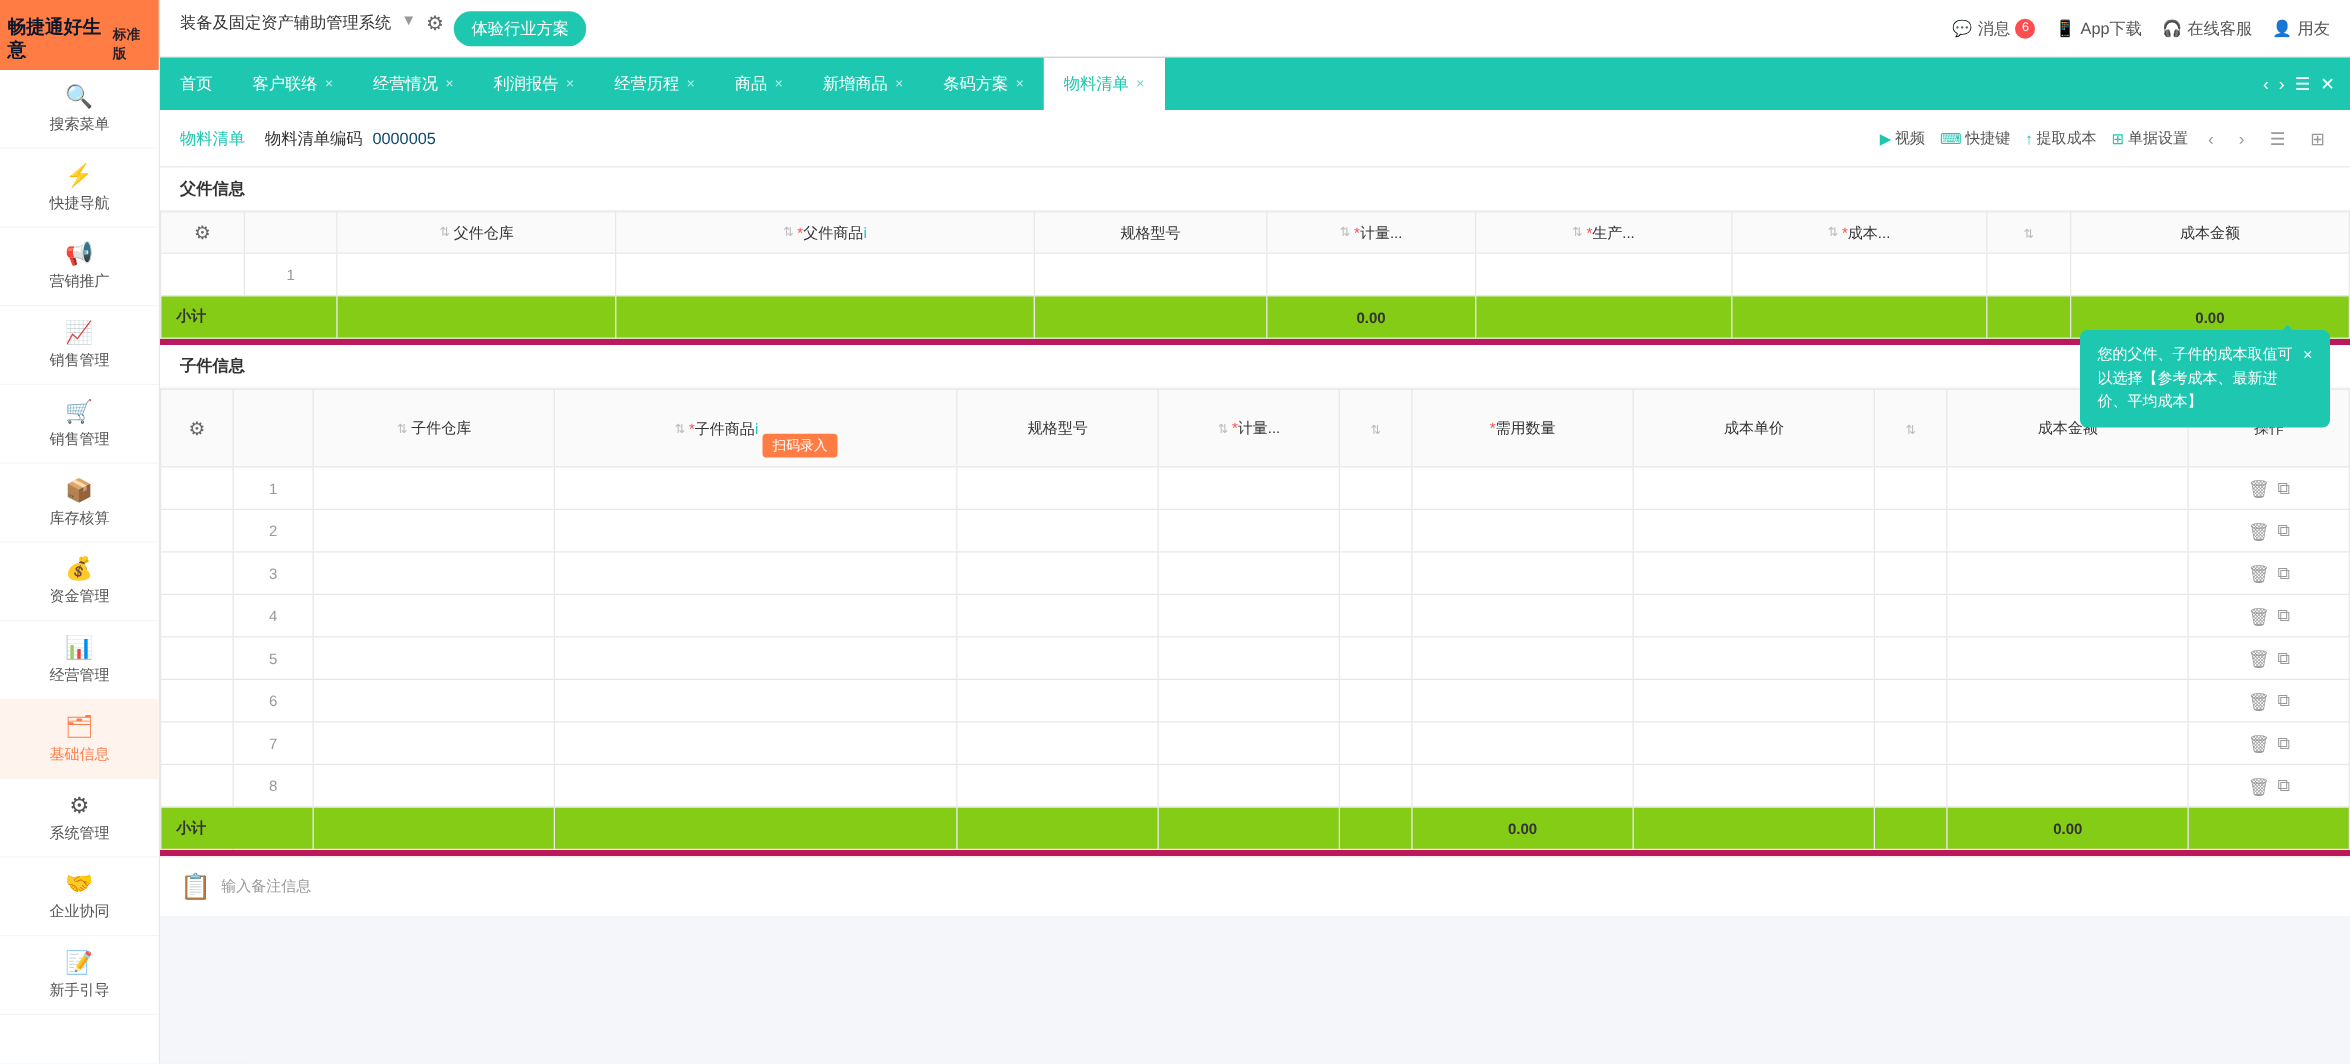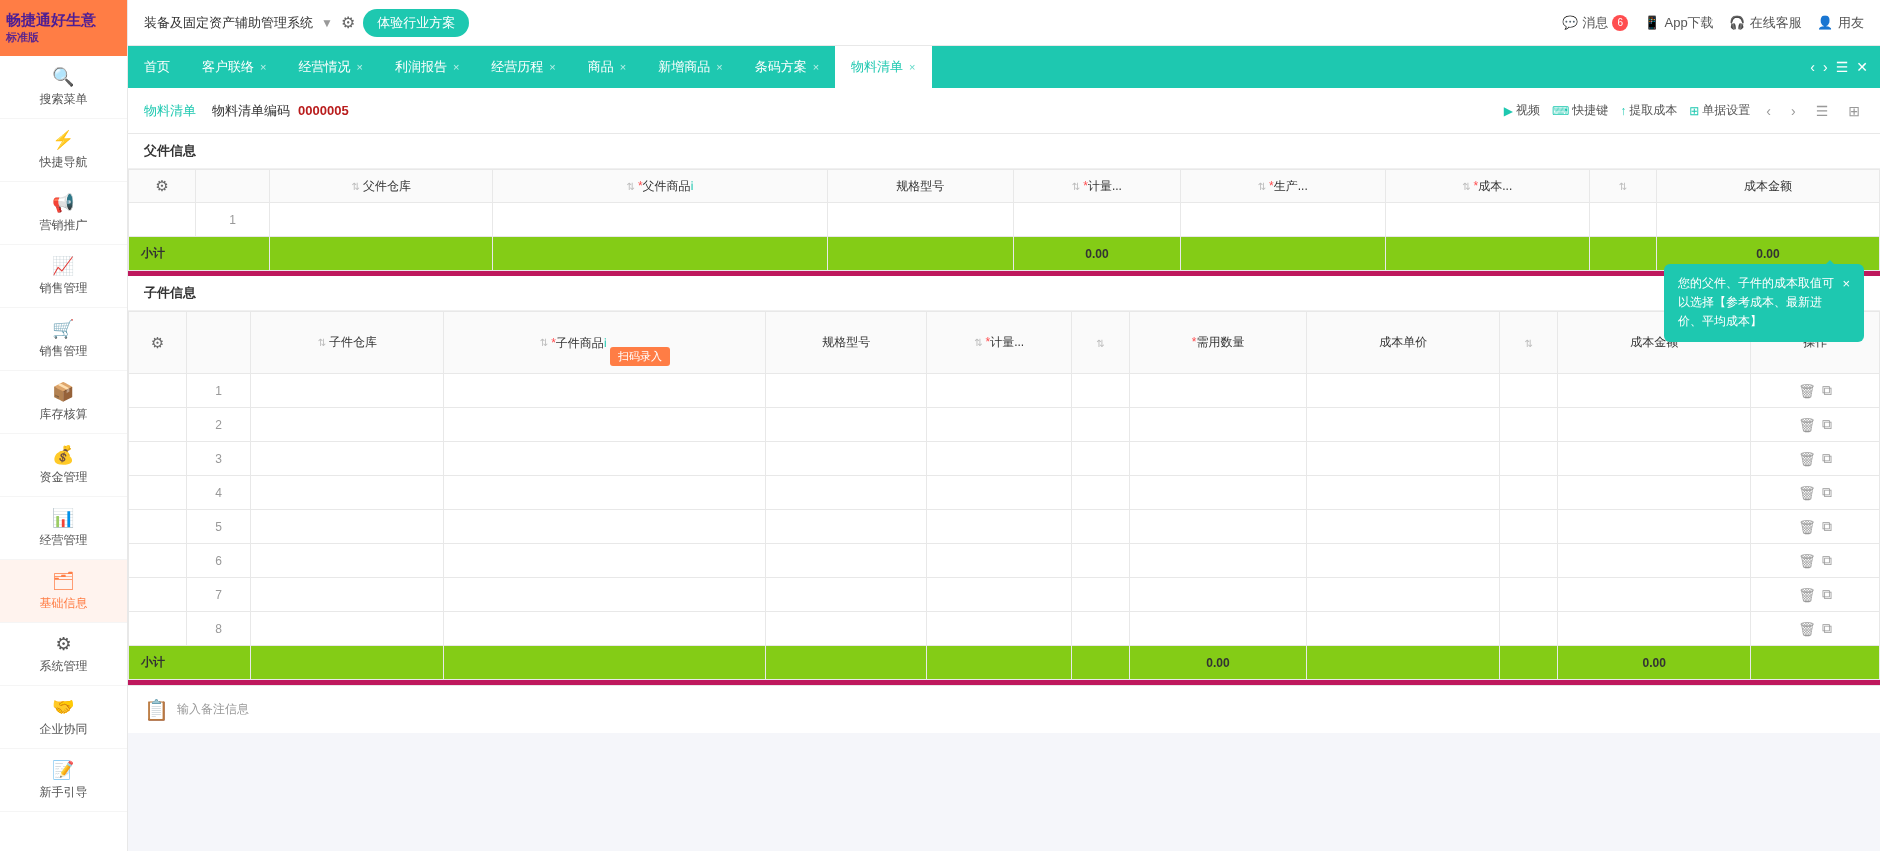--- a/index.html
+++ b/index.html
@@ -18,12 +18,12 @@
       height: 56px;
       background: #ff7d45;
       display: flex;
-      align-items: flex-start;
+      align-items: flex-end;
       justify-content: center;
-      color: #4c1d95;
+      color: #0f172a;
       font-size: 14px;
       font-weight: bold;
-      flex-direction: column;
+      flex-direction: row;
       padding: 6px;
     }
     .sidebar-logo .logo-main { font-size: 15px; }

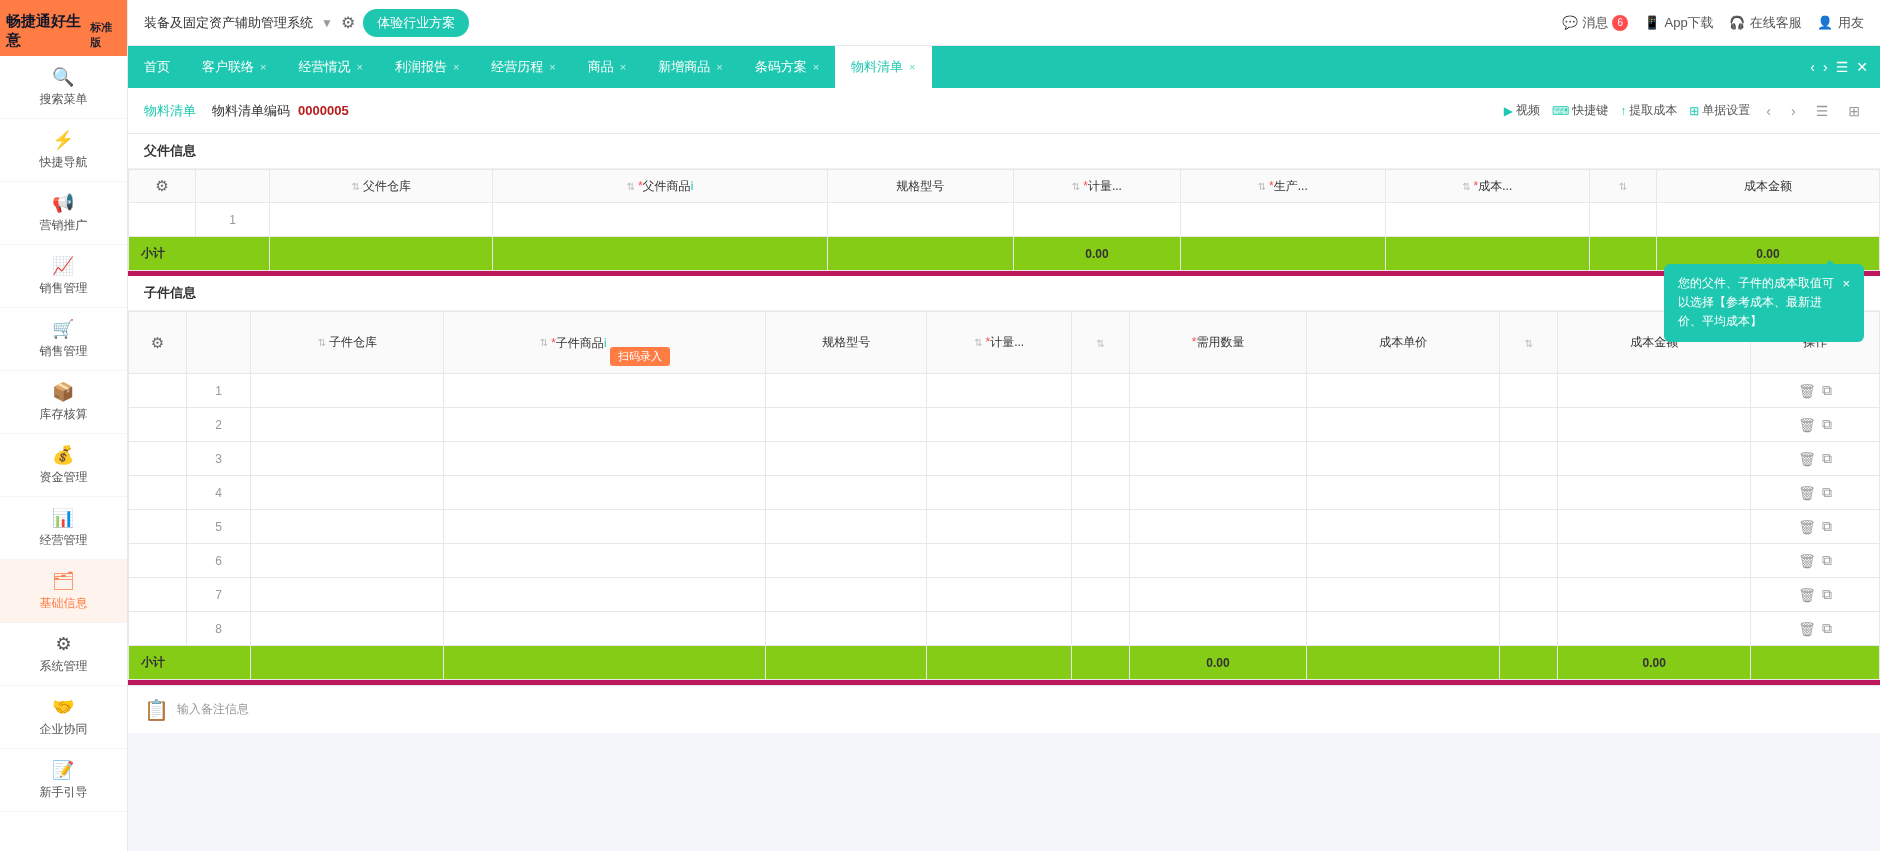--- a/index.html
+++ b/index.html
@@ -62,7 +62,6 @@
     }
     .topbar-left {
       display: flex;
-      align-items: center;
       gap: 8px;
     }
     .topbar-title {

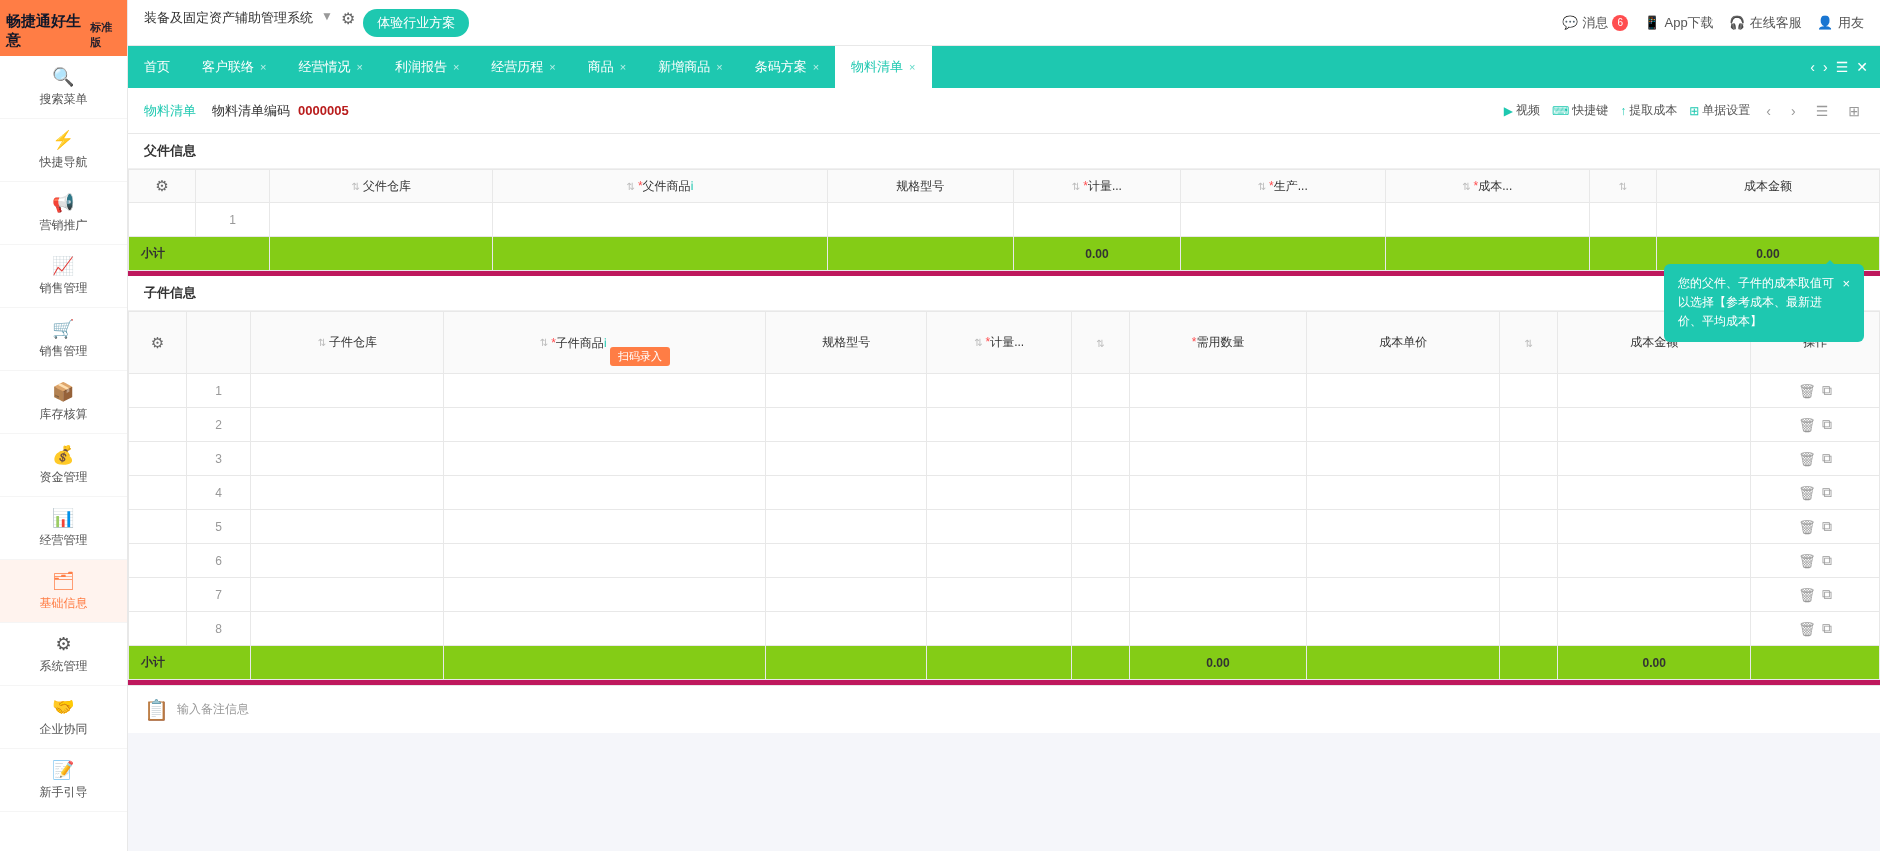--- a/index.html
+++ b/index.html
@@ -161,7 +161,7 @@
     .breadcrumb-item { color: #1ec8b0; cursor: pointer; }
     .breadcrumb-current { color: #333; text-align: center; }
     .breadcrumb-sep { color: #999; }
-    .doc-number { color: #b91c1c; font-weight: bold; }
+    .doc-number { color: #0c4a6e; font-weight: normal; }
     .page-actions {
       display: flex;
       align-items: center;

